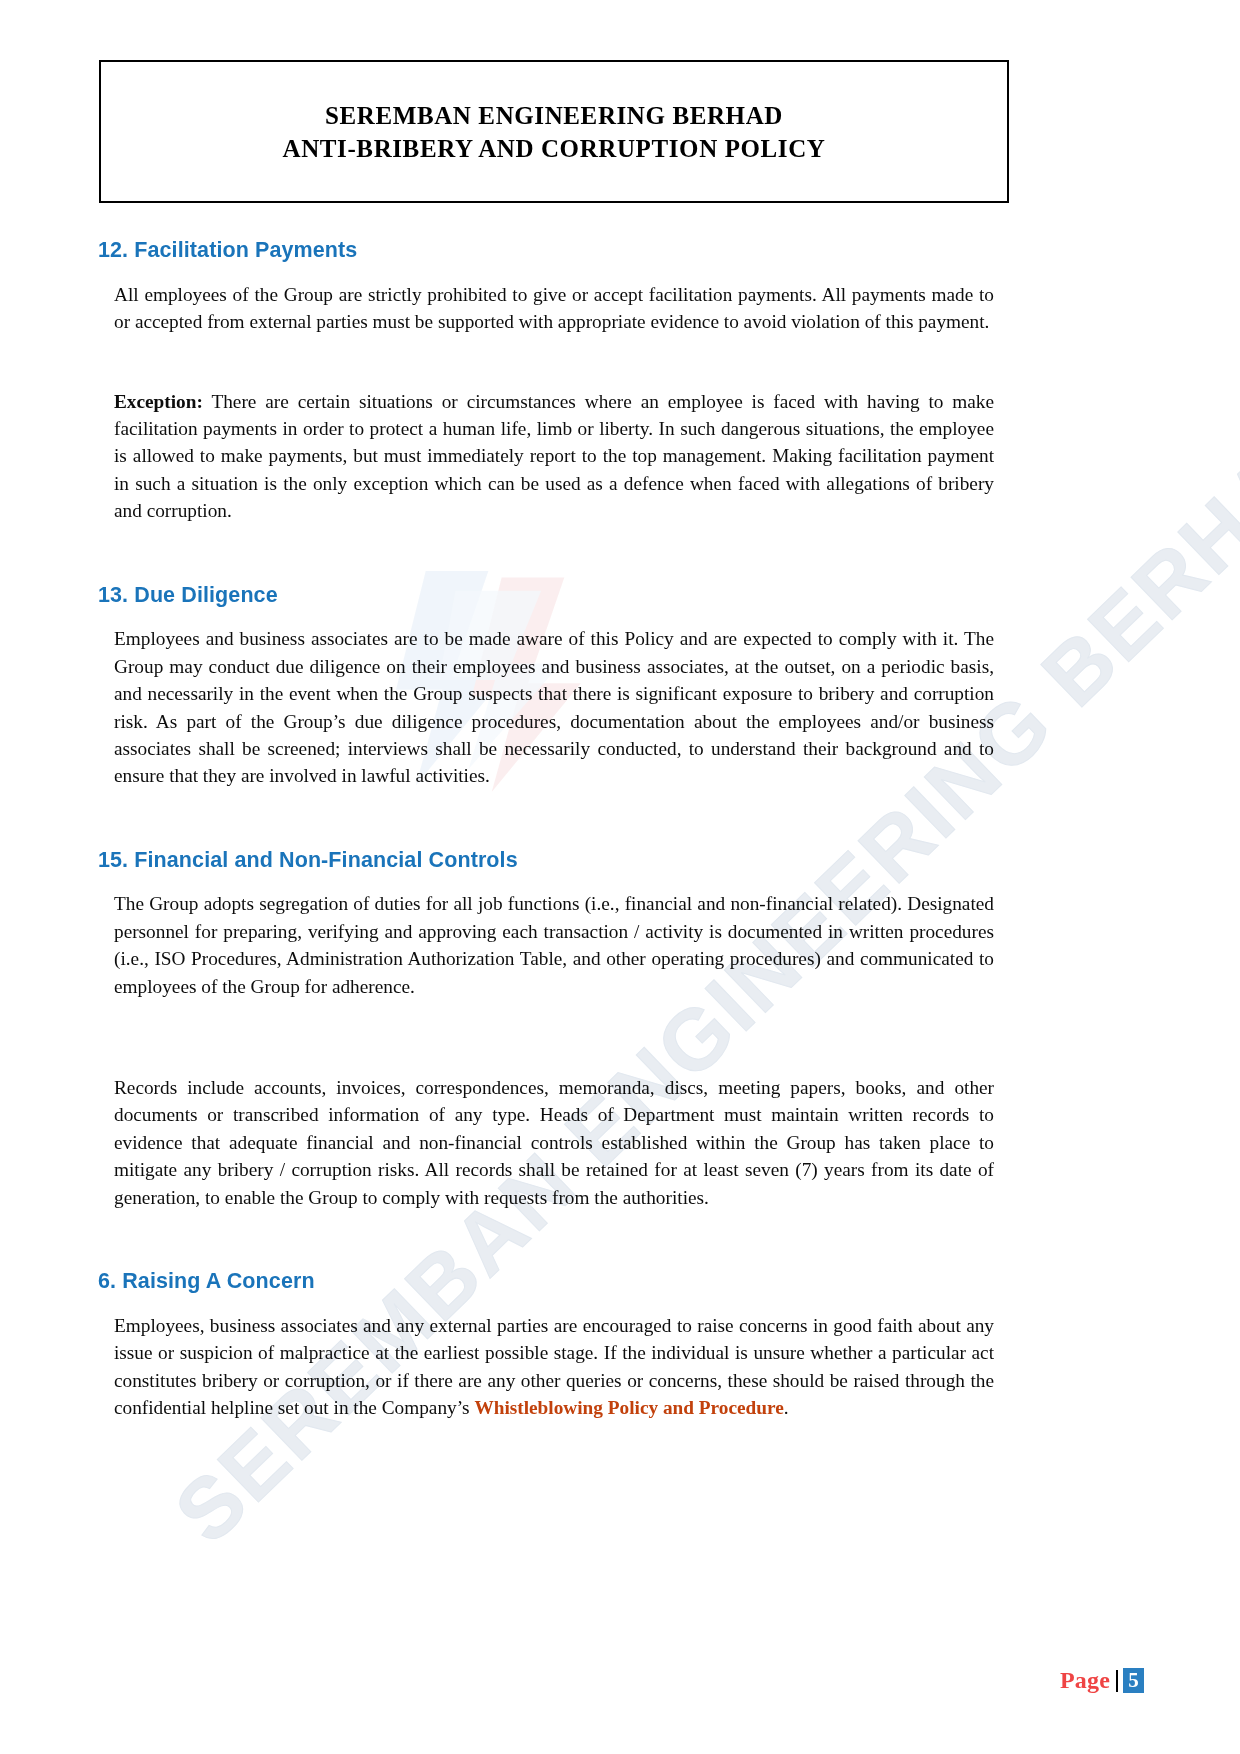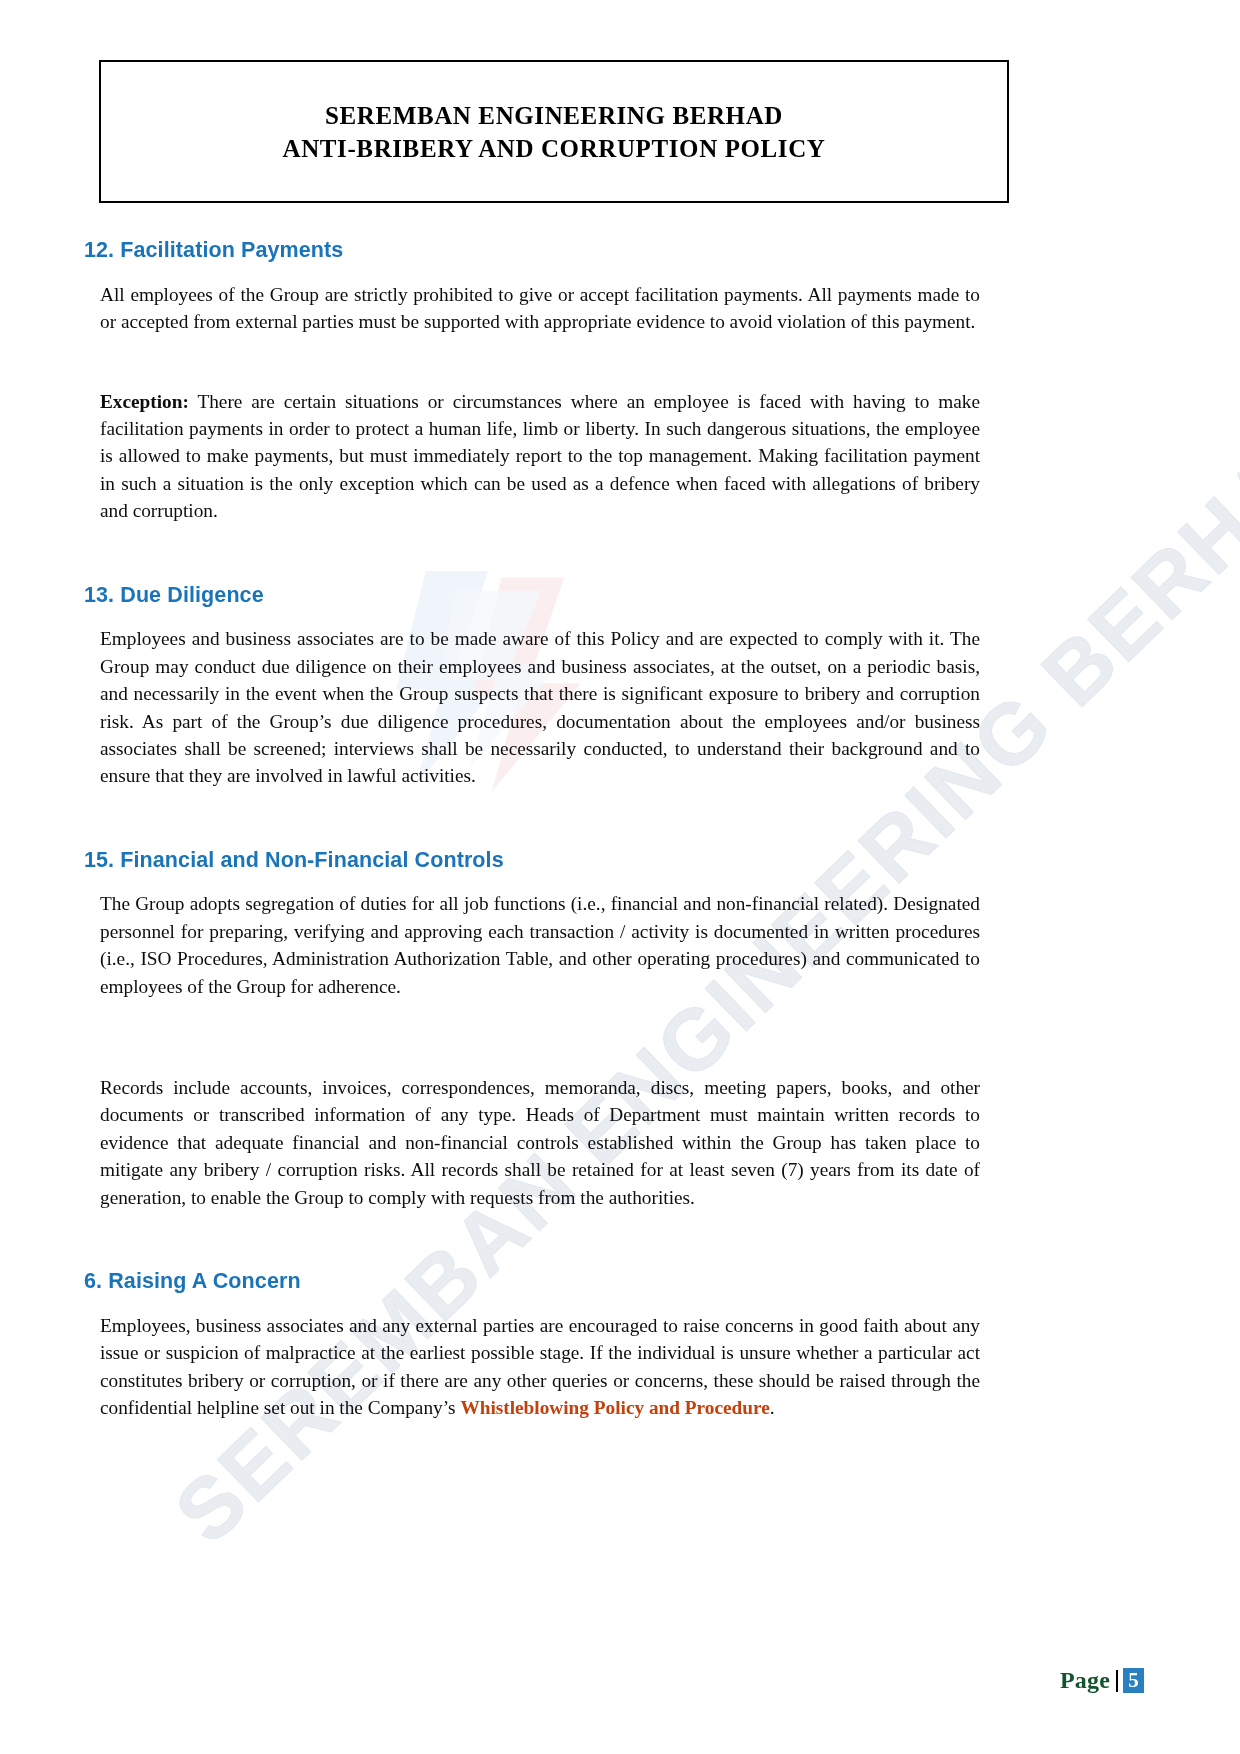--- a/index.html
+++ b/index.html
@@ -87,7 +87,7 @@
   
   .content {
     position: absolute;
-    left: 84px;
+    left: 98px;
     top: 238px;
     width: 912px;
     z-index: 2;

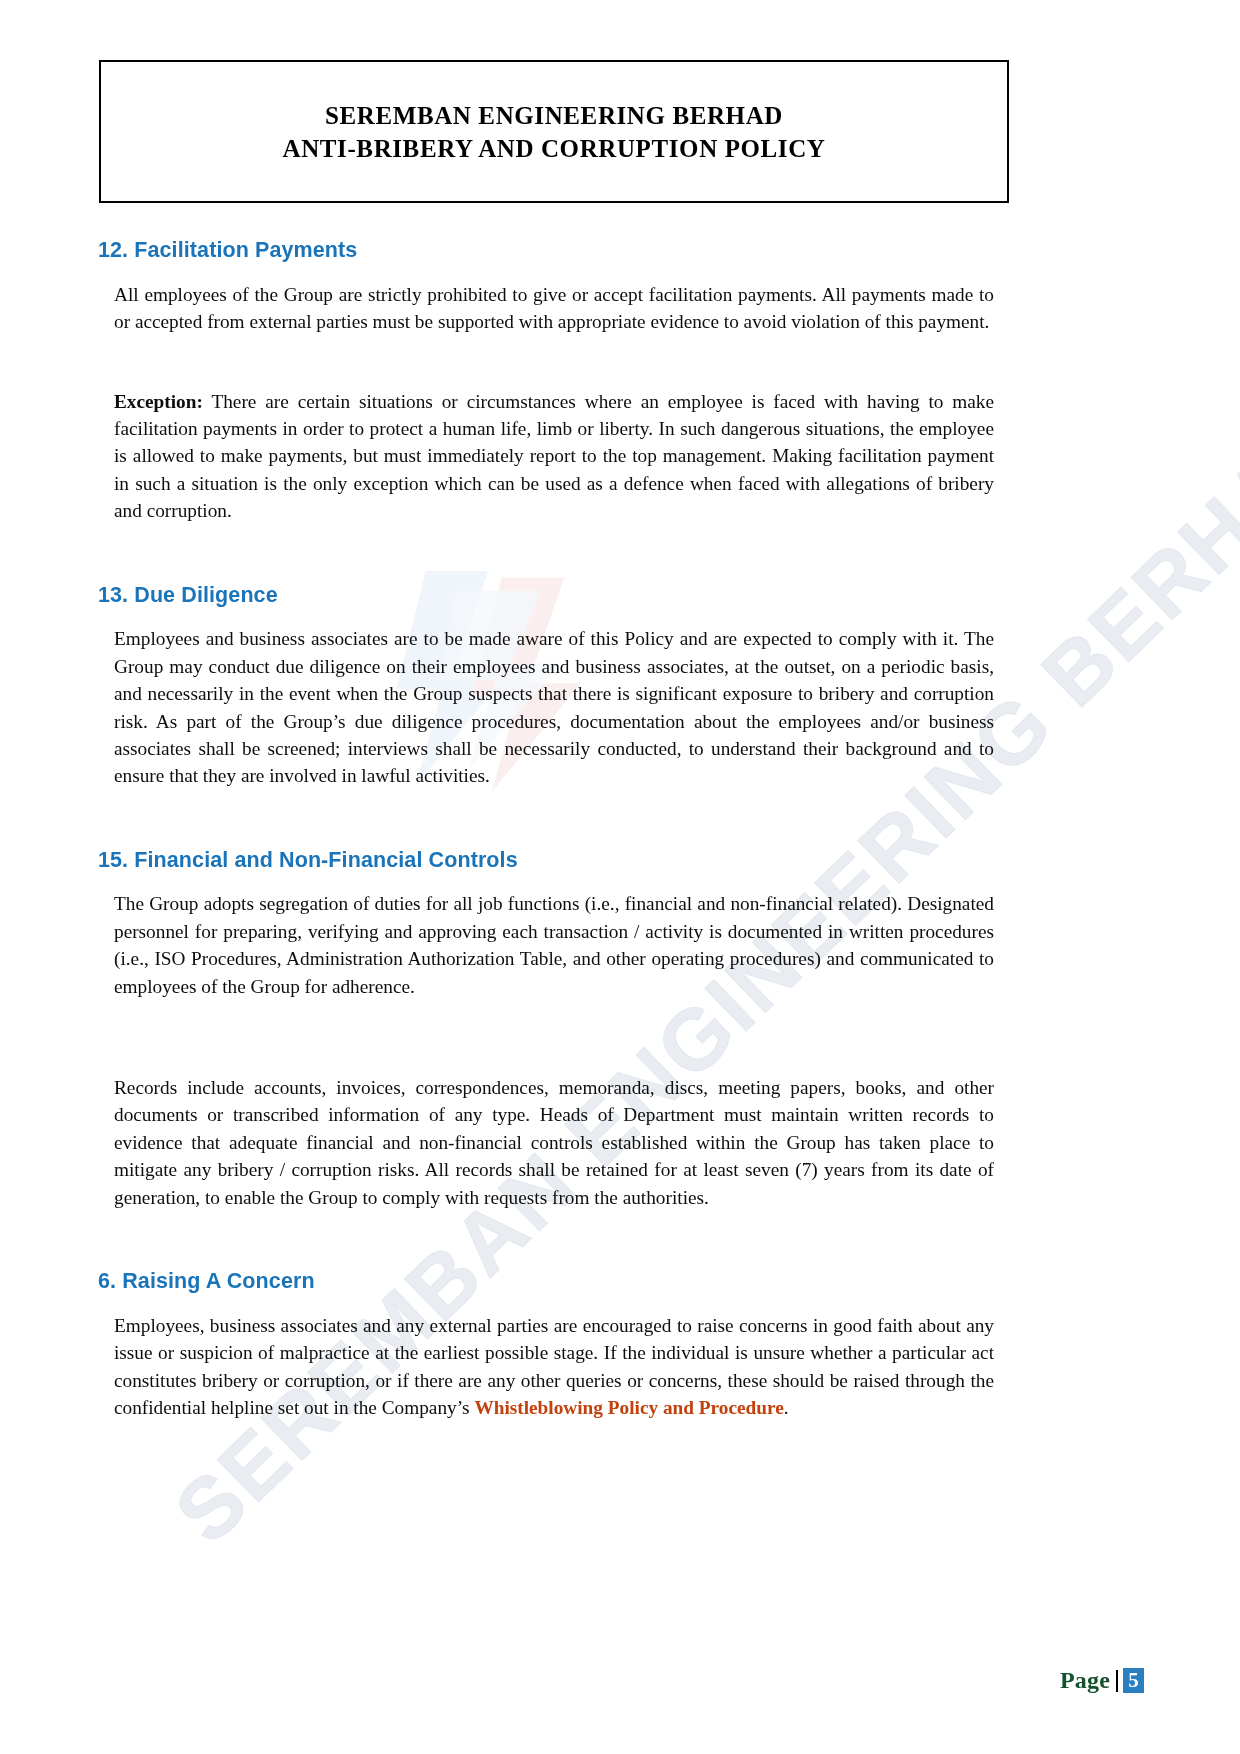--- a/index.html
+++ b/index.html
@@ -132,7 +132,7 @@
     font-family: "Liberation Serif", "DejaVu Serif", serif;
     font-weight: 700;
     font-size: 24px;
-    color: #14532d;
+    color: #ef4444;
     letter-spacing: 0.2px;
   }
   .footer-bar {

